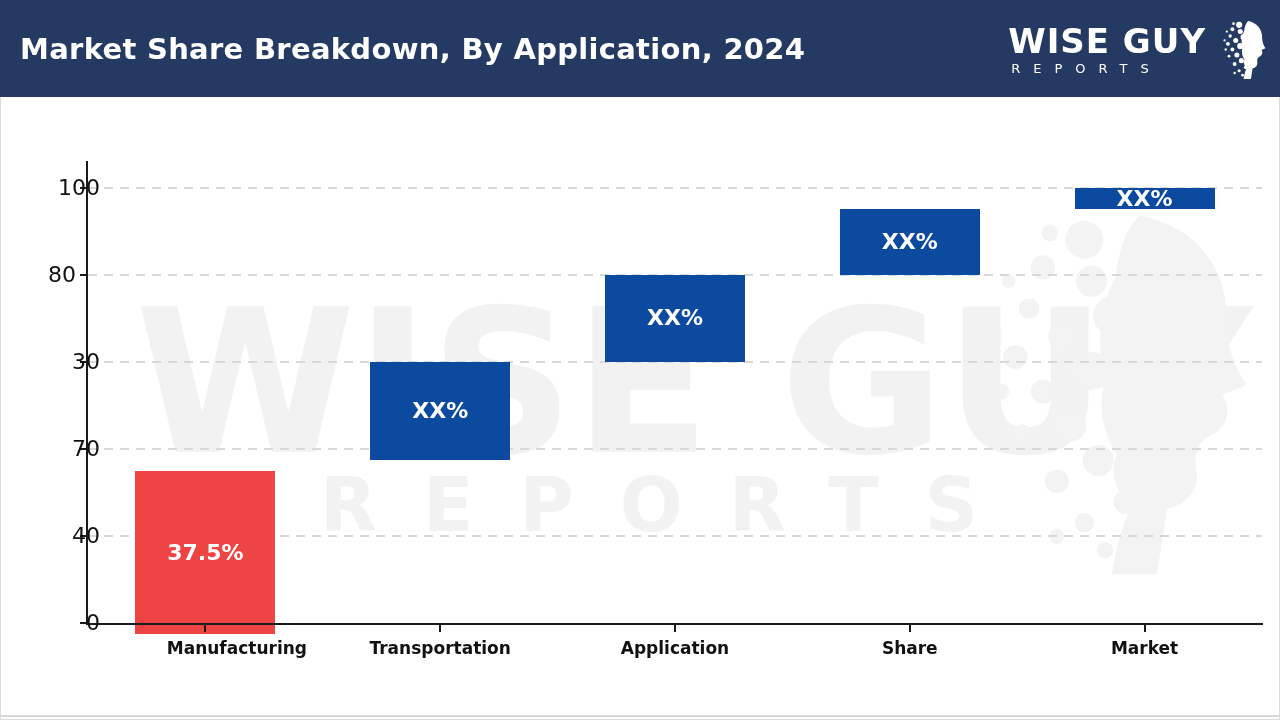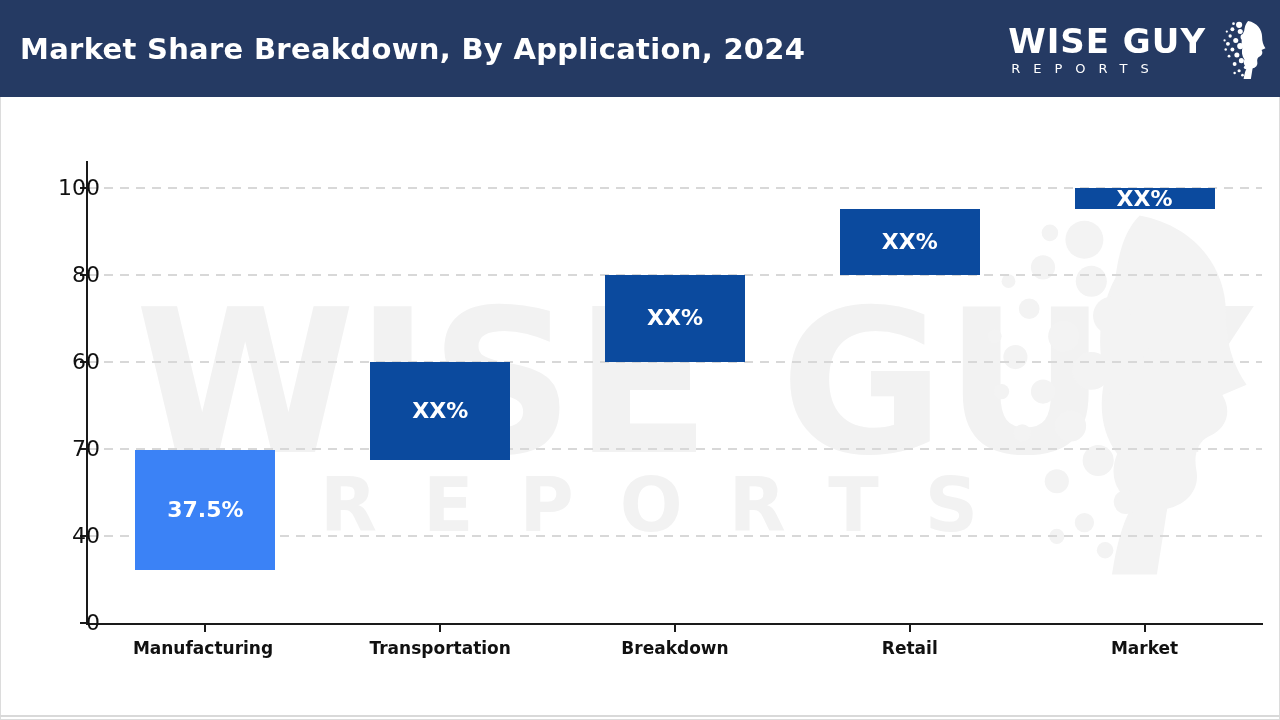--- a/index.html
+++ b/index.html
@@ -128,7 +128,7 @@
       <div class="y-tick-mark" style="top: 360.82px;"></div>
       <div class="y-tick-label" style="top: 347.82px;">60</div>
       <div class="y-tick-mark" style="top: 273.76px;"></div>
-      <div class="y-tick-label" style="top: 260.76px;">80</div>
+      <div class="y-tick-label" style="top: 260.76px; text-align: center;">80</div>
       <div class="y-tick-mark" style="top: 186.7px;"></div>
       <div class="y-tick-label" style="top: 173.7px;">100</div>
     </div>

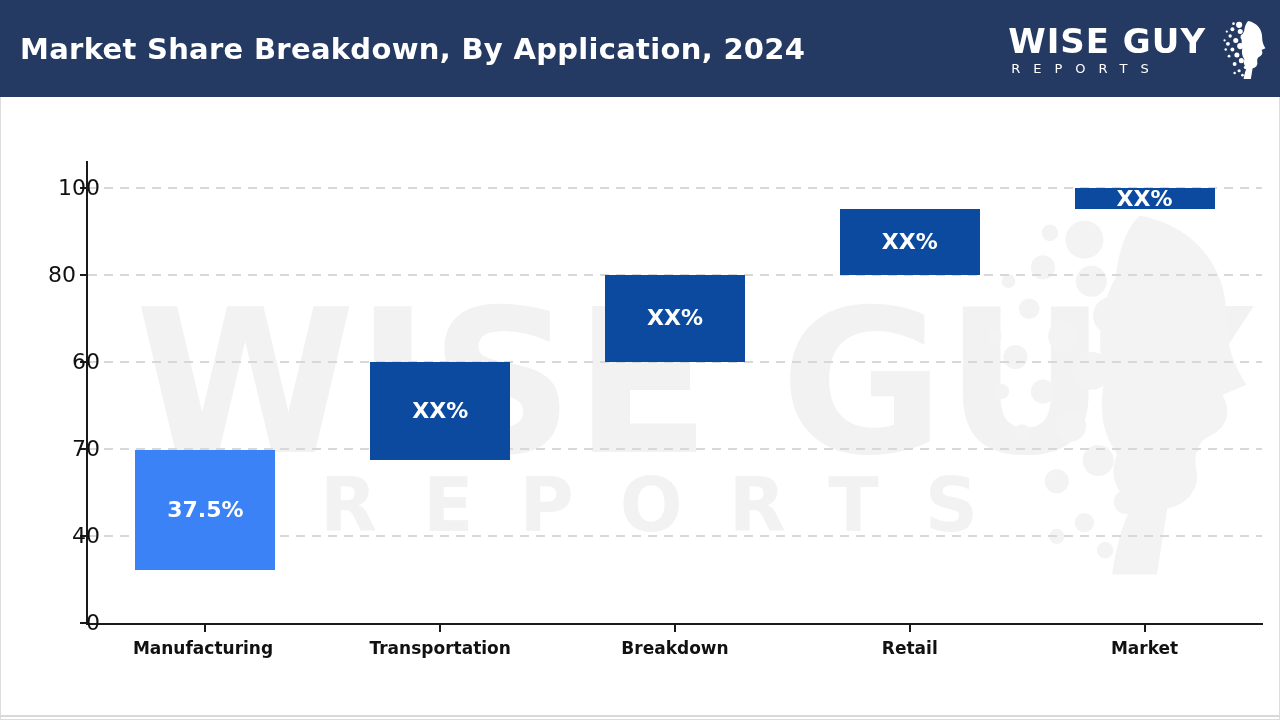--- a/index.html
+++ b/index.html
@@ -126,7 +126,7 @@
       <div class="y-tick-mark" style="top: 447.88px;"></div>
       <div class="y-tick-label" style="top: 434.88px;">70</div>
       <div class="y-tick-mark" style="top: 360.82px;"></div>
-      <div class="y-tick-label" style="top: 347.82px;">60</div>
+      <div class="y-tick-label" style="top: 347.82px;">30</div>
       <div class="y-tick-mark" style="top: 273.76px;"></div>
       <div class="y-tick-label" style="top: 260.76px; text-align: center;">80</div>
       <div class="y-tick-mark" style="top: 186.7px;"></div>

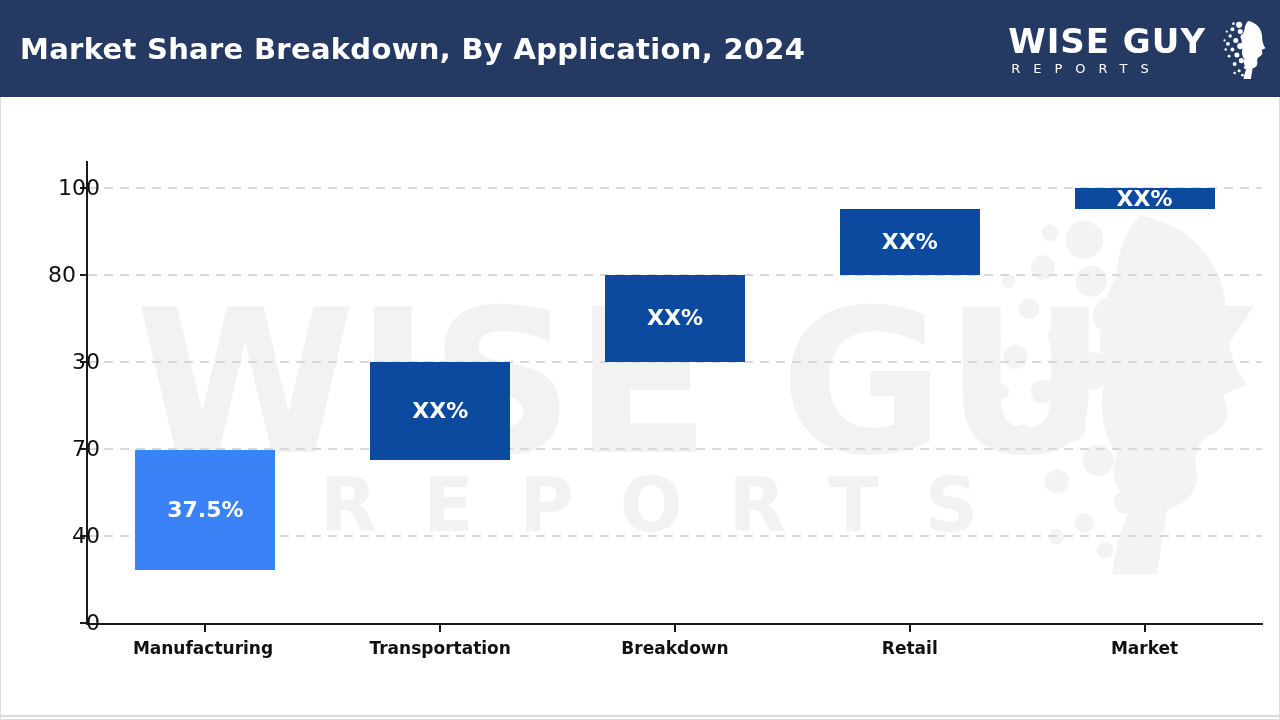--- a/index.html
+++ b/index.html
@@ -133,7 +133,7 @@
       <div class="y-tick-label" style="top: 173.7px;">100</div>
     </div>
   <div id="bars-layer">
-      <div class="bar" style="left: 135.4px; width: 140px; top: 450px; height: 120px; background: #3b82f6;">
+      <div class="bar" style="left: 135.4px; width: 140px; top: 471px; height: 163px; background: #ef4444;">
         <span class="bar-label" style="color: rgb(255, 255, 255);">37.5%</span>
       </div>
       <div class="bar" style="left: 370.2px; width: 140px; top: 361.82px; height: 97.9425px; background: rgb(11, 74, 158);">

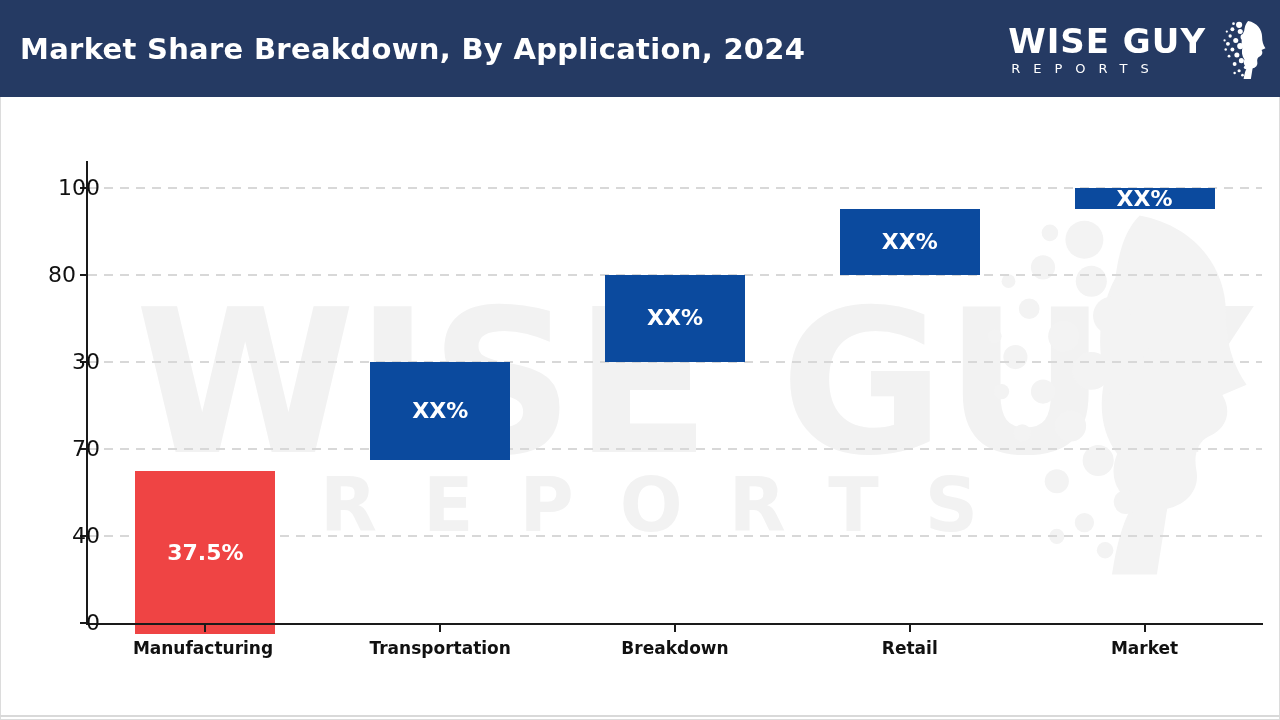--- a/index.html
+++ b/index.html
@@ -151,7 +151,7 @@
     </div>
   <div id="xticks-layer">
       <div class="x-tick-mark" style="left: 204.4px;"></div>
-      <div class="x-axis-label" style="left: 86px;">Manufacturing</div>
+      <div class="x-axis-label" style="left: 73px; text-align: right;">Manufacturing</div>
       <div class="x-tick-mark" style="left: 439.2px;"></div>
       <div class="x-axis-label" style="left: 323.2px;">Transportation</div>
       <div class="x-tick-mark" style="left: 674px;"></div>

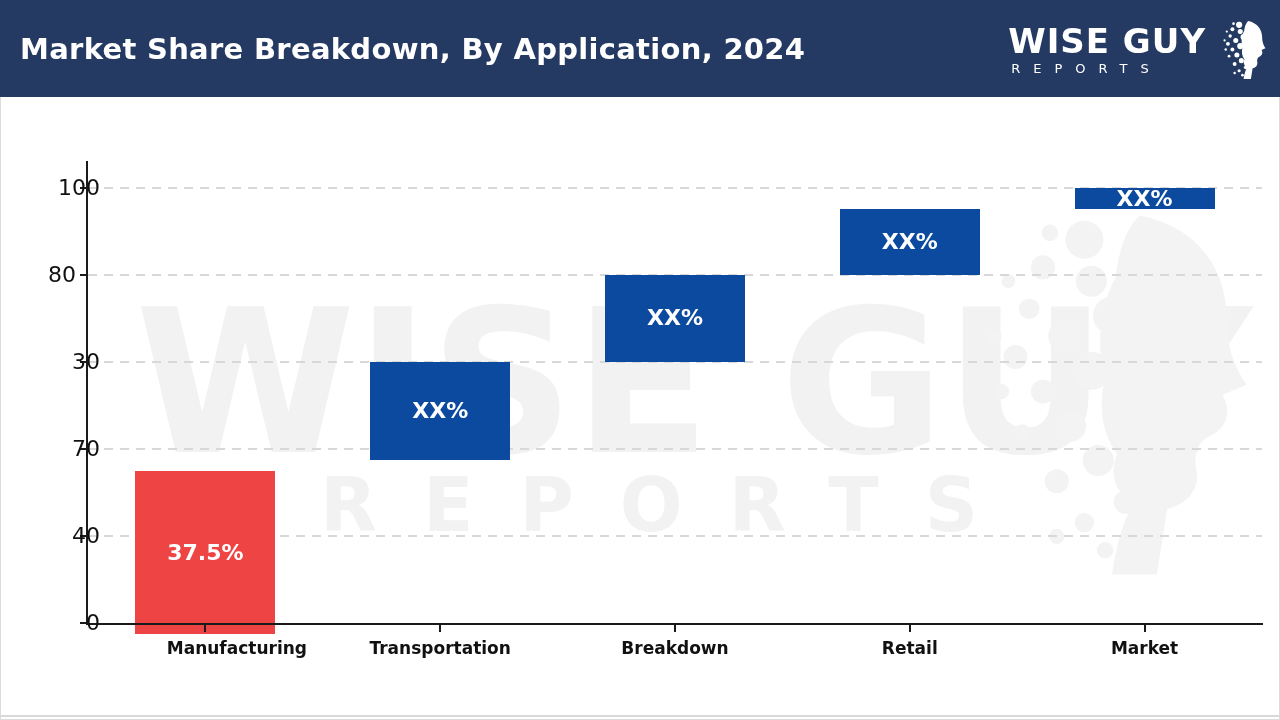--- a/index.html
+++ b/index.html
@@ -155,7 +155,7 @@
       <div class="x-tick-mark" style="left: 439.2px;"></div>
       <div class="x-axis-label" style="left: 323.2px;">Transportation</div>
       <div class="x-tick-mark" style="left: 674px;"></div>
-      <div class="x-axis-label" style="left: 558px;">Breakdown</div>
+      <div class="x-axis-label" style="left: 558px;">Application</div>
       <div class="x-tick-mark" style="left: 908.8px;"></div>
       <div class="x-axis-label" style="left: 792.8px;">Retail</div>
       <div class="x-tick-mark" style="left: 1143.6px;"></div>

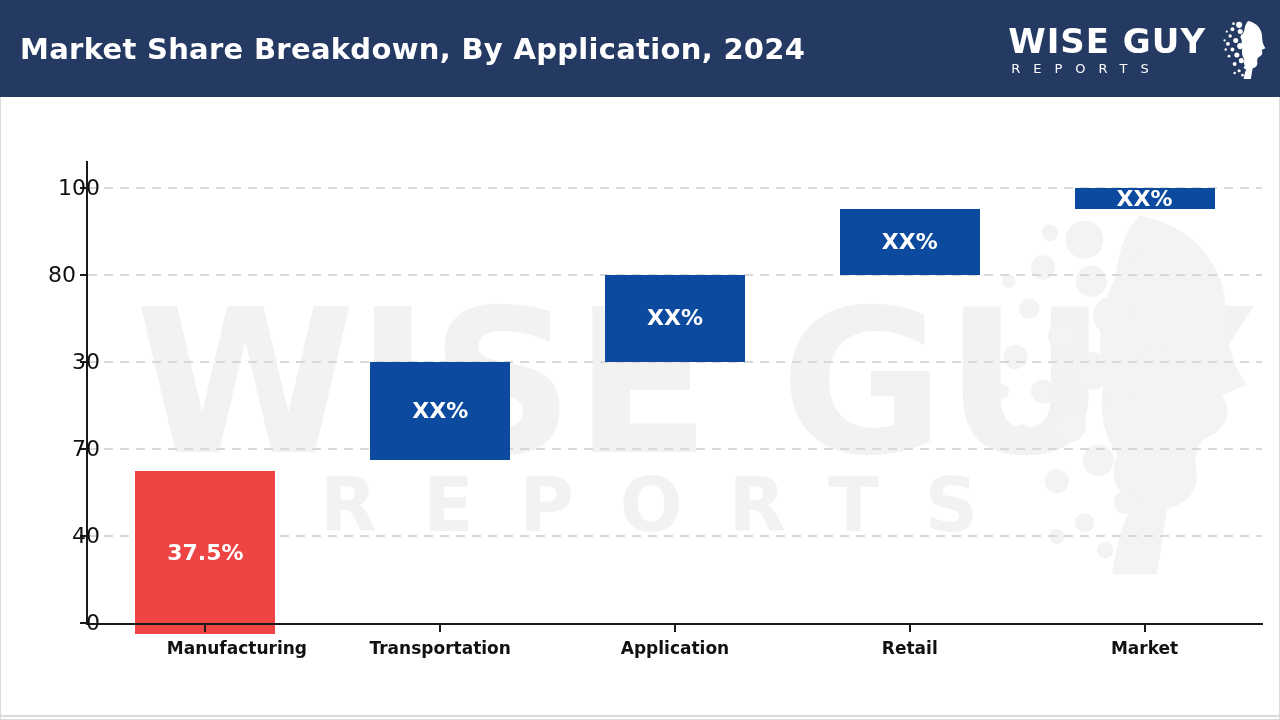--- a/index.html
+++ b/index.html
@@ -157,7 +157,7 @@
       <div class="x-tick-mark" style="left: 674px;"></div>
       <div class="x-axis-label" style="left: 558px;">Application</div>
       <div class="x-tick-mark" style="left: 908.8px;"></div>
-      <div class="x-axis-label" style="left: 792.8px;">Retail</div>
+      <div class="x-axis-label" style="left: 792.8px;">Share</div>
       <div class="x-tick-mark" style="left: 1143.6px;"></div>
       <div class="x-axis-label" style="left: 1027.6px;">Market</div>
     </div>

